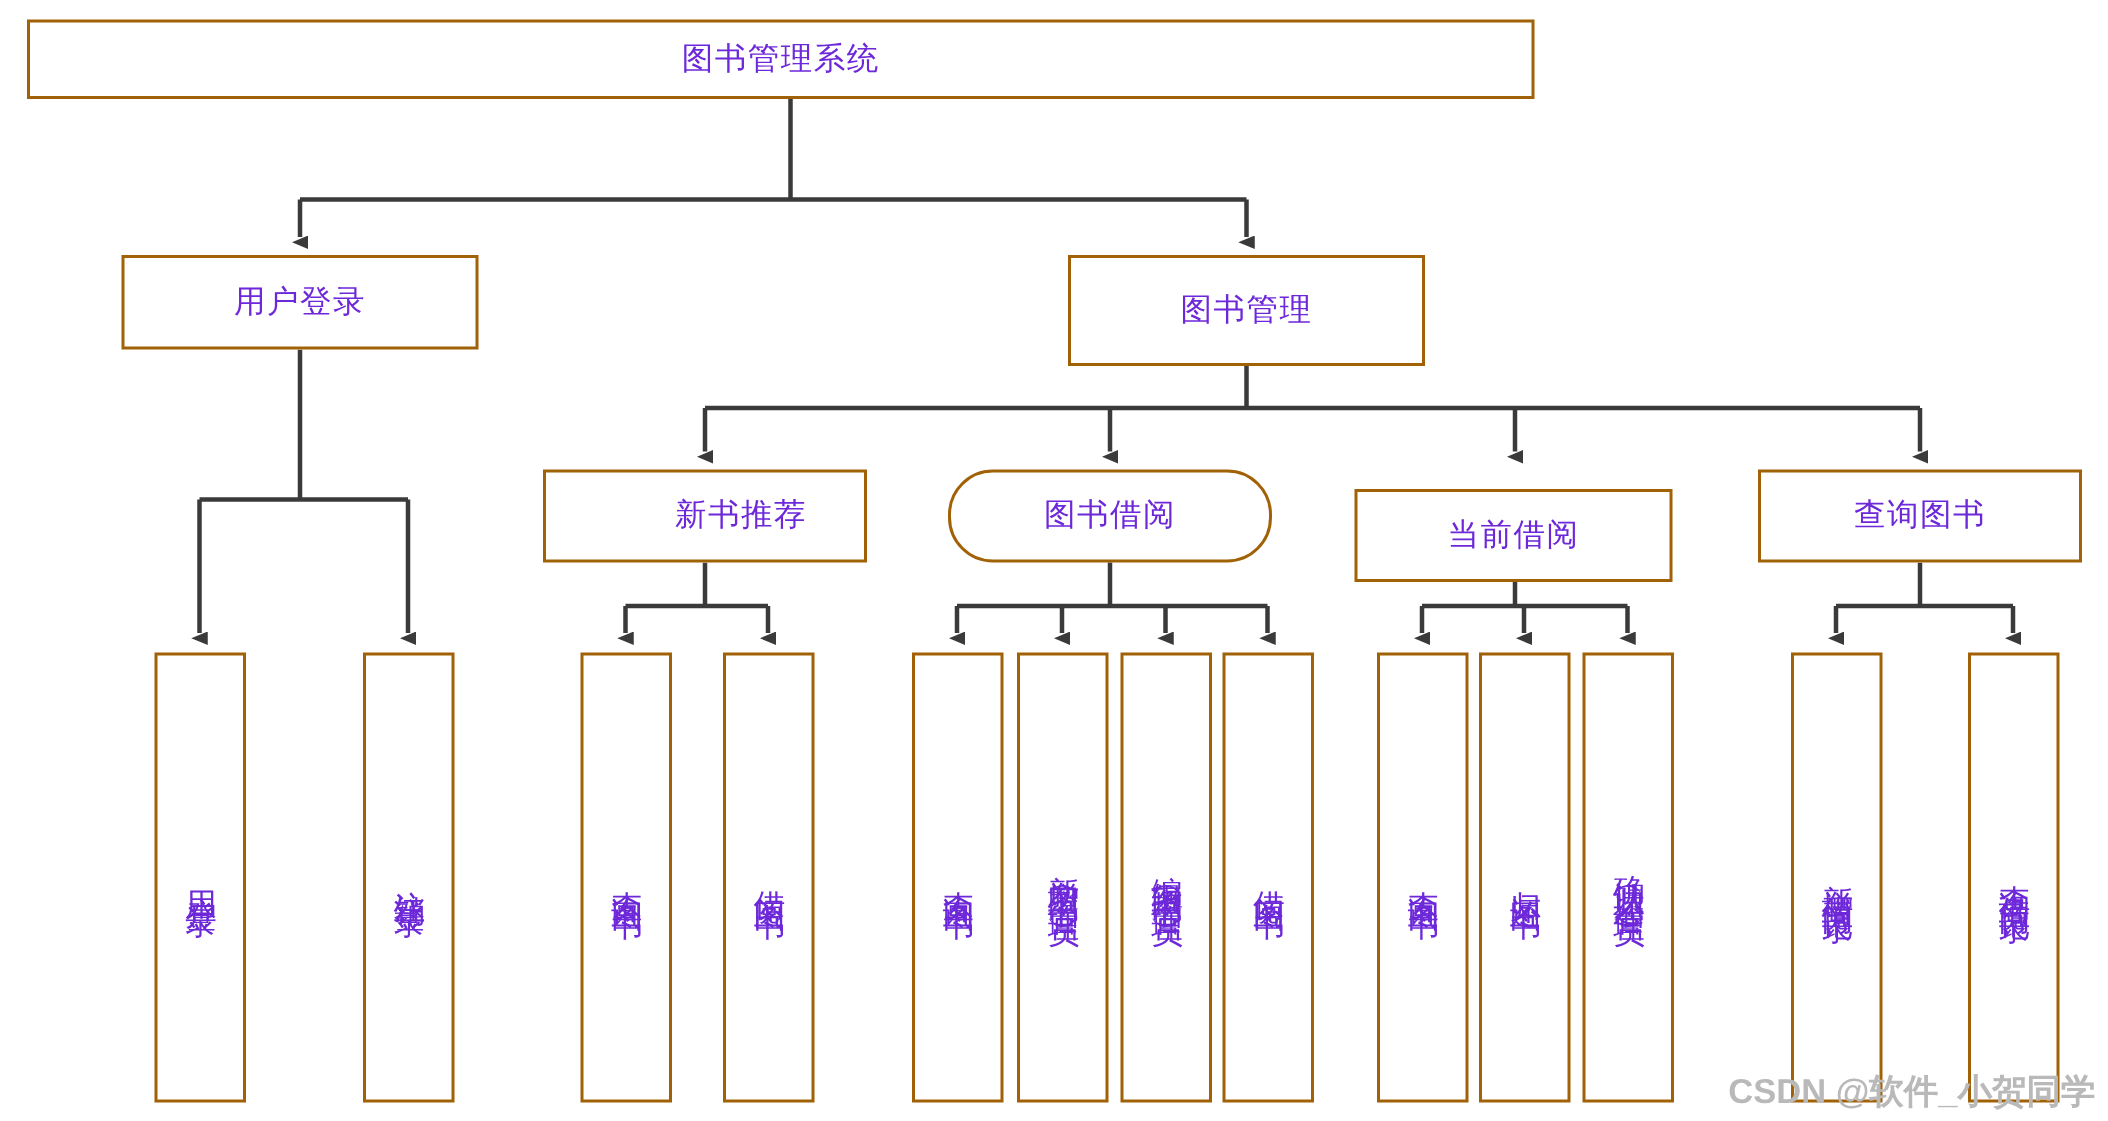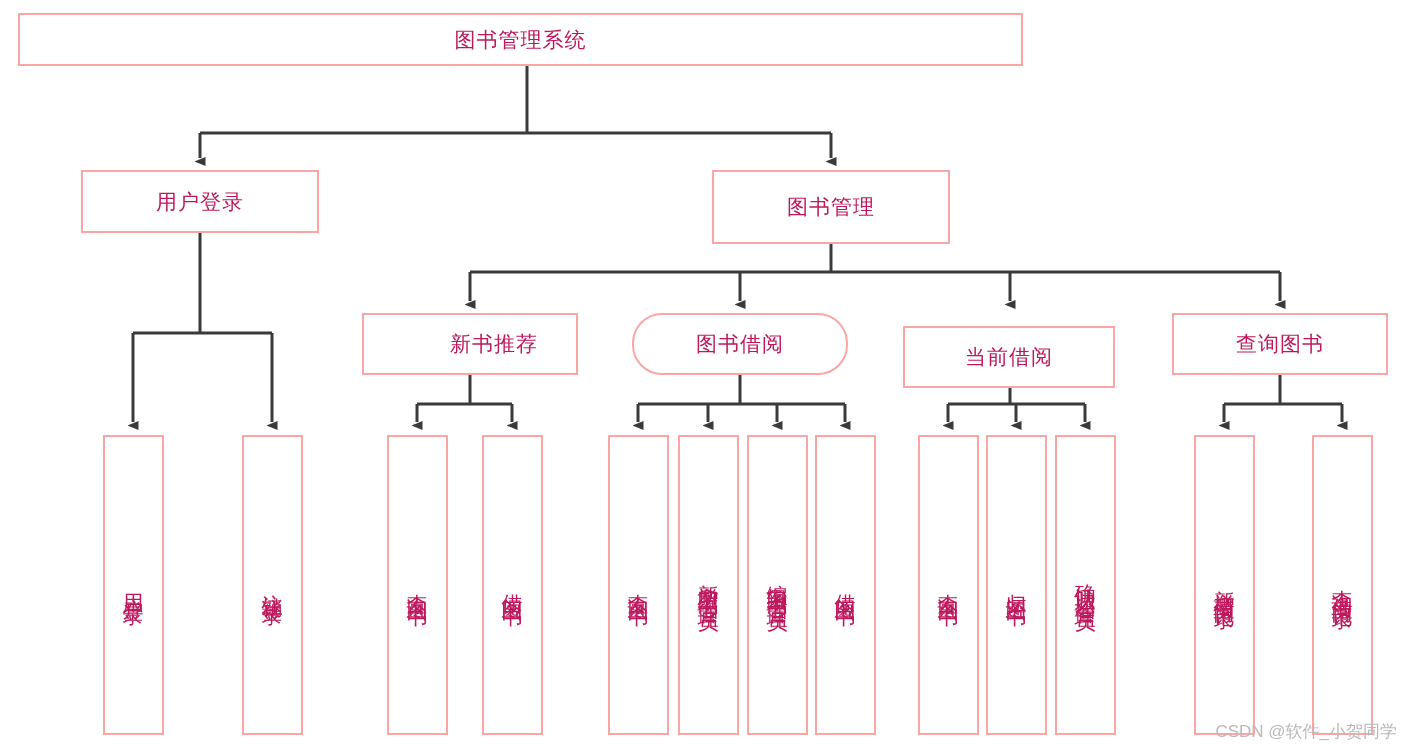--- a/index.html
+++ b/index.html
@@ -26,12 +26,12 @@
   .node {
     position: absolute;
     box-sizing: border-box;
-    border: 2px solid #fca5a5;
+    border: 2px solid #a16207;
     background: #ffffff;
     display: flex;
     align-items: center;
     justify-content: center;
-    color: #be185d;
+    color: #6d28d9;
   }
   .node.h .label {
     font-size: 21px;

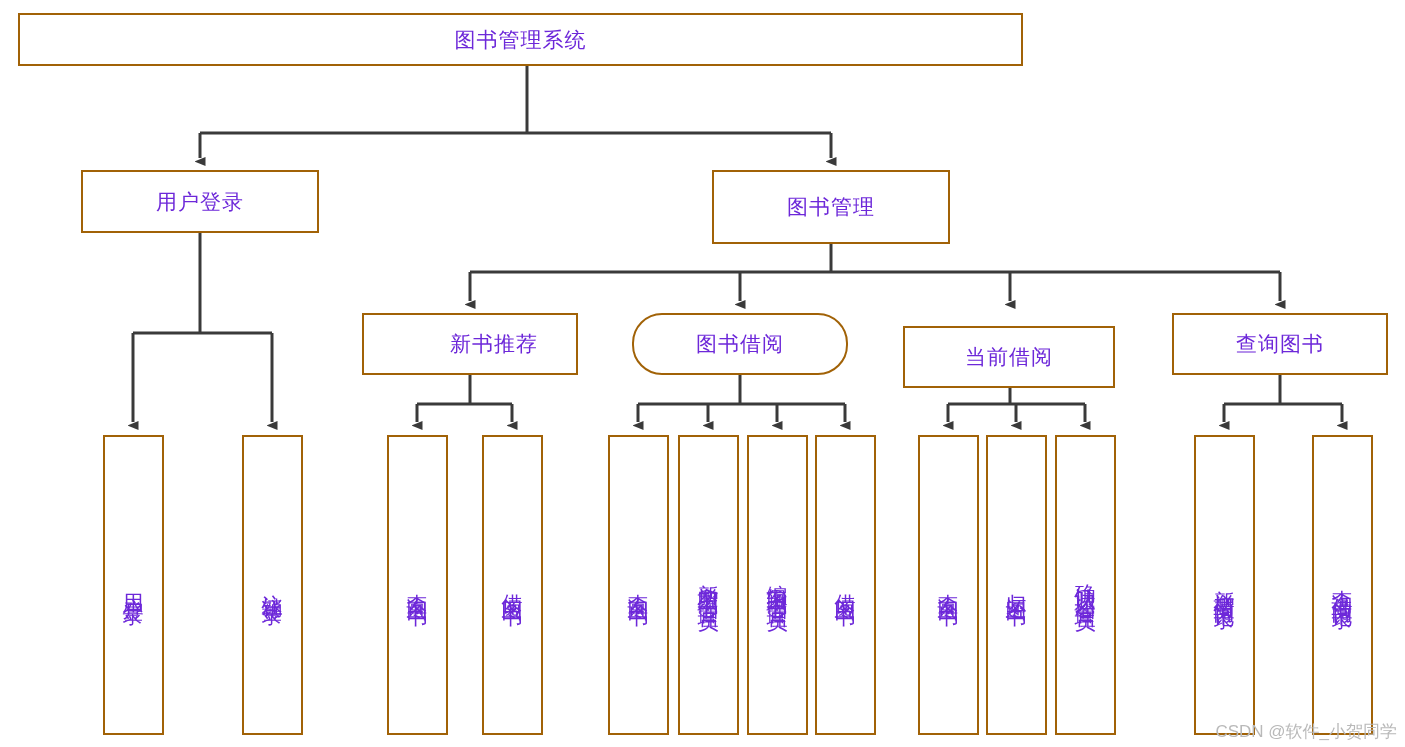--- a/index.html
+++ b/index.html
@@ -56,10 +56,11 @@
     position: absolute;
     right: 8px;
     bottom: 4px;
-    font-size: 17px;
+    font-size: 23px;
     color: #b9b9b9;
     white-space: nowrap;
     pointer-events: none;
+    font-weight: bold;
   }
 </style>
 </head>

